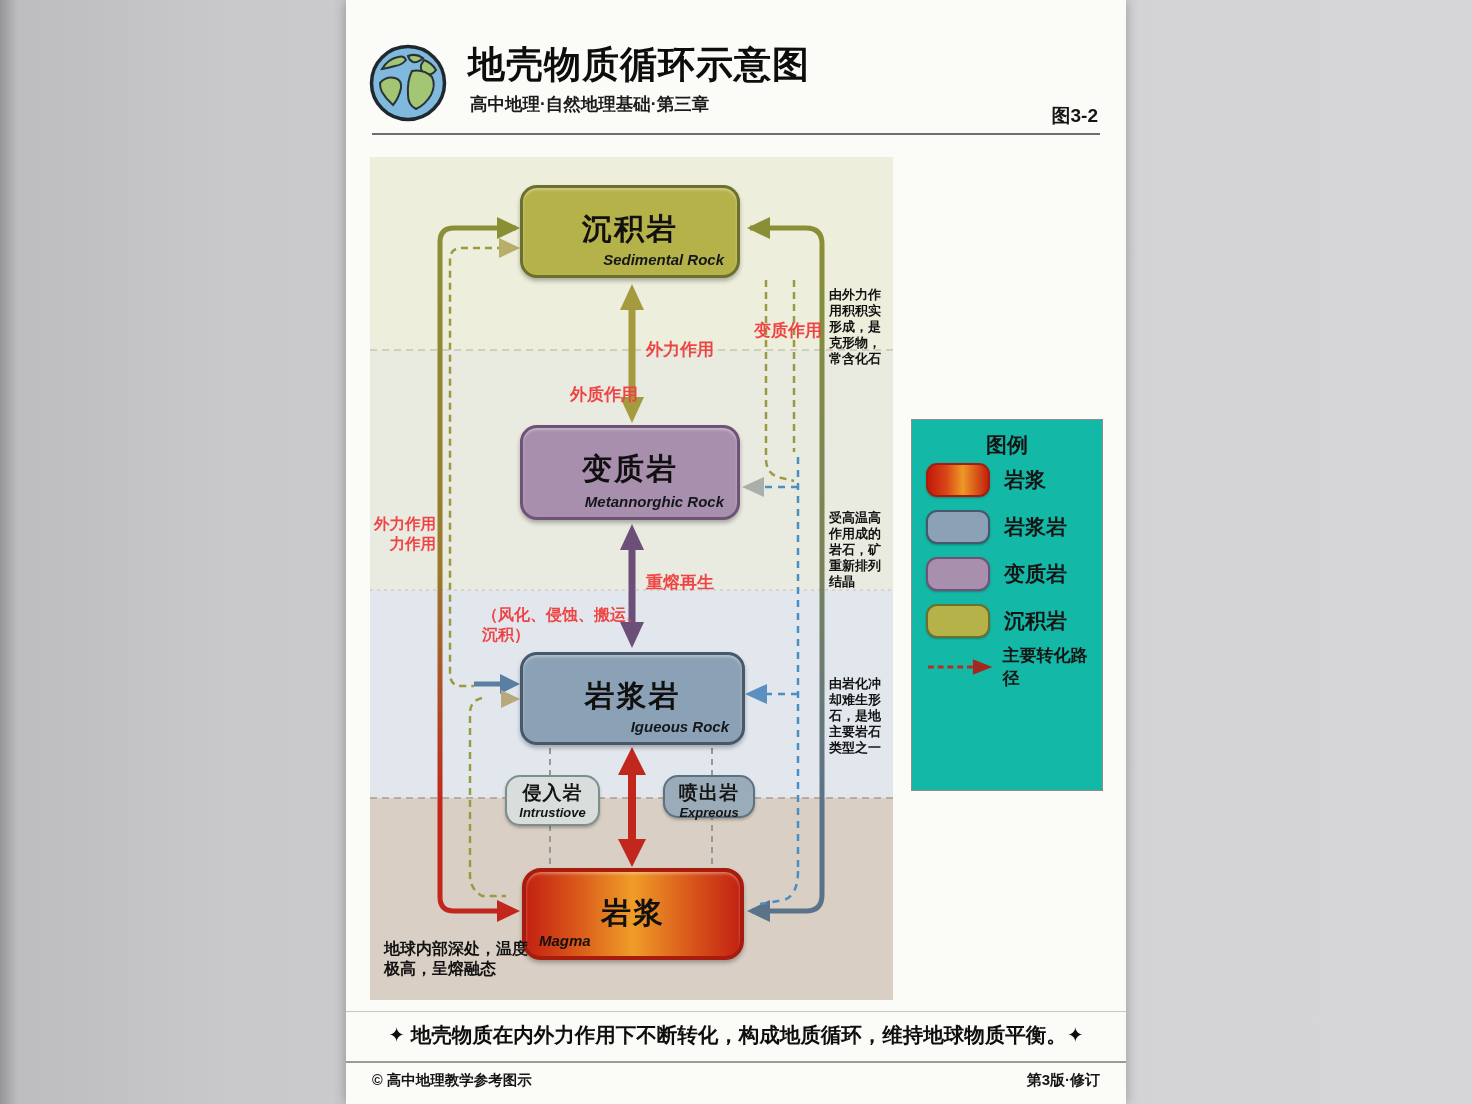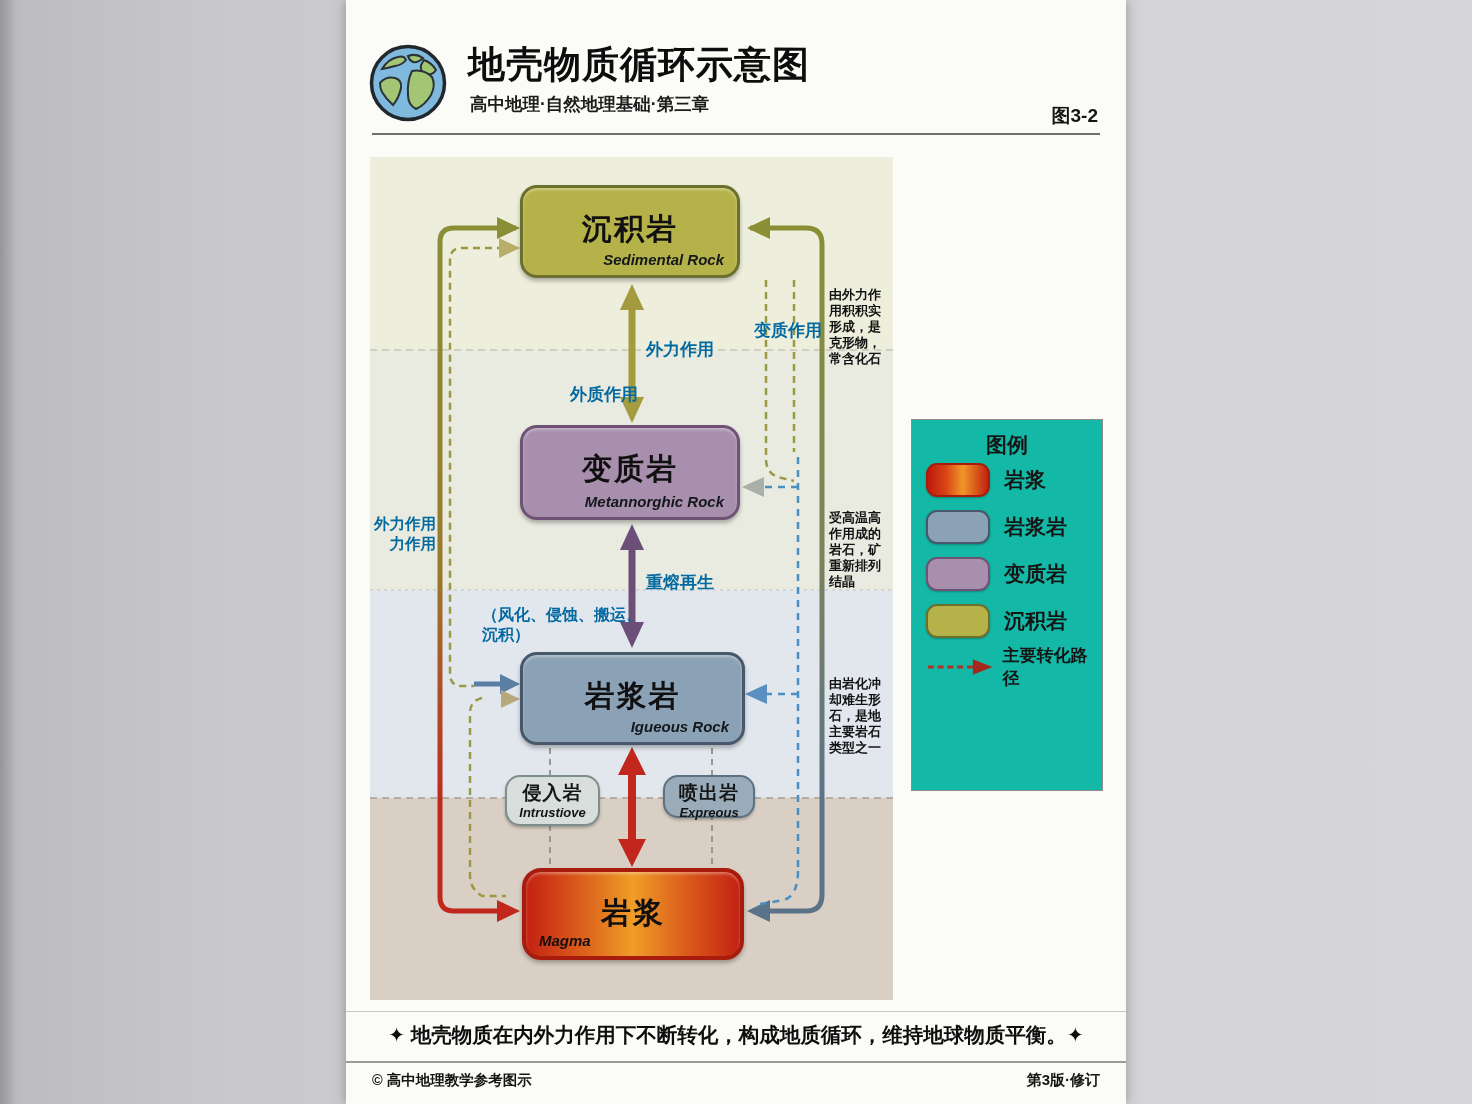--- a/index.html
+++ b/index.html
@@ -47,7 +47,7 @@
   }
   .minibox .zh { font-size:19px; font-weight:700; margin-top:3px; letter-spacing:1px; }
   .minibox .en { font-size:13px; font-weight:700; font-style:italic; margin-top:-1px; }
-  .dlabel { position:absolute; font-size:17px; font-weight:600; color:#0369a1; white-space:pre-line; }
+  .dlabel { position:absolute; font-size:17px; font-weight:600; color:#ef4444; white-space:pre-line; }
   .ann { position:absolute; width:66px; font-size:13px; font-weight:600; line-height:1.23;
          color:#121212; white-space:pre-line; }
   .pre { white-space:pre-line; }

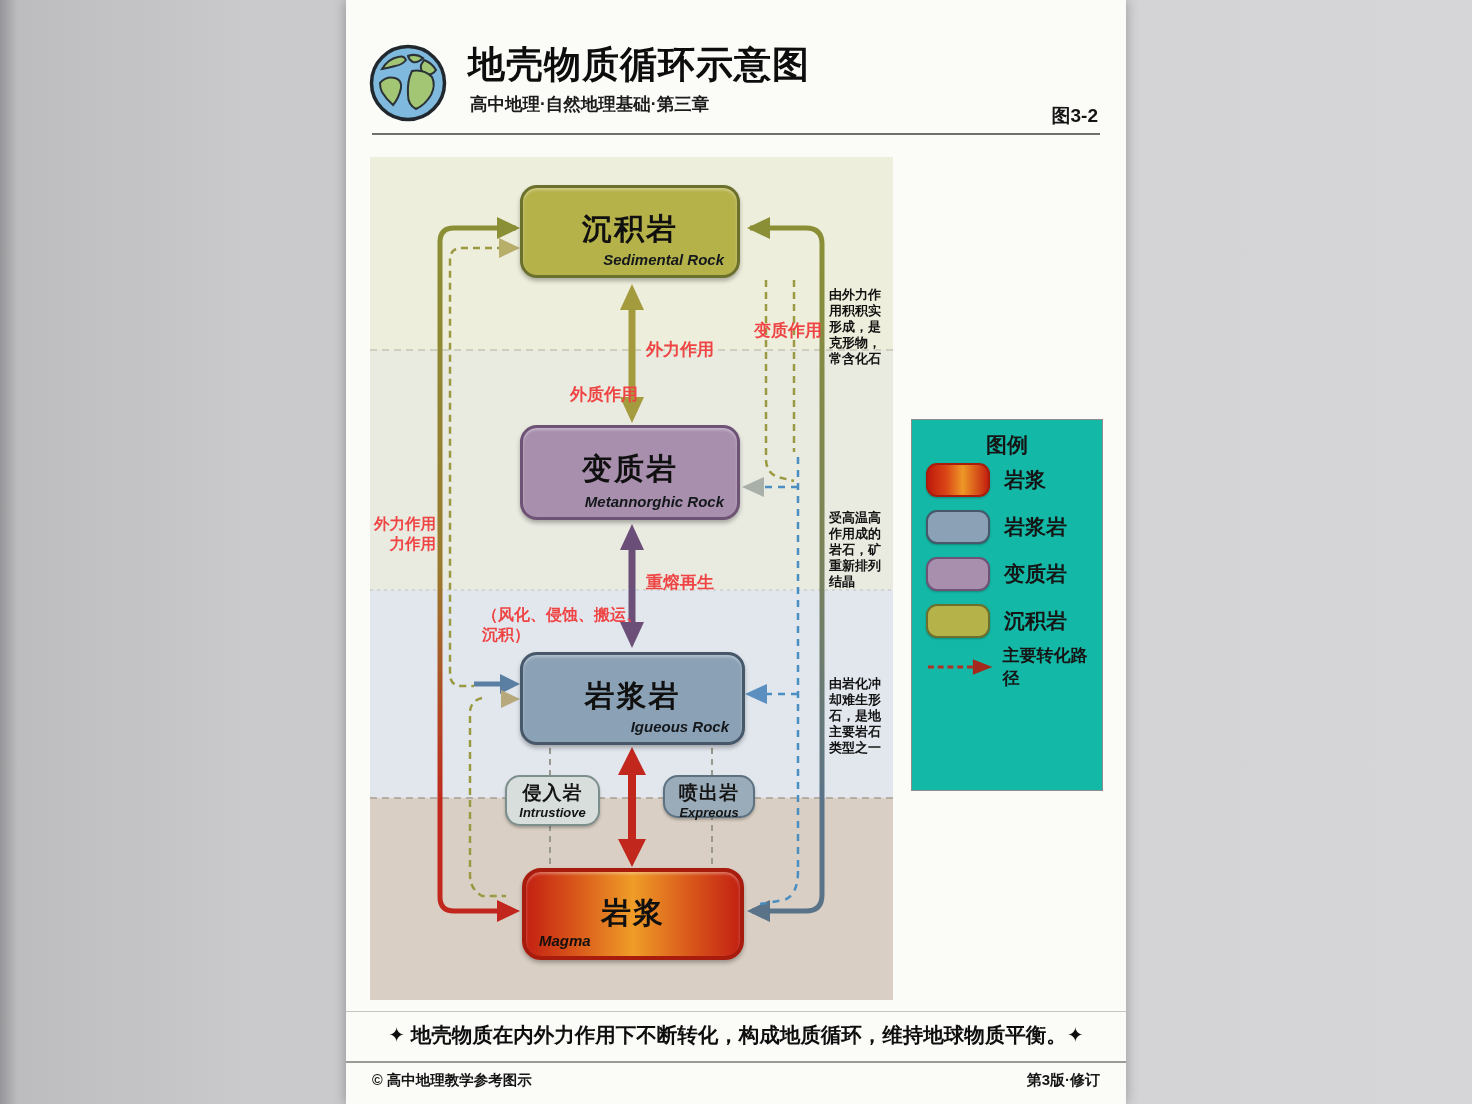--- a/index.html
+++ b/index.html
@@ -206,6 +206,8 @@
 石，是地
 主要岩石
 类型之一</div>
+    <div class="ann" style="left:14px; top:782px; width:170px; font-size:16px;">地球内部深处，温度
+极高，呈熔融态</div>
   </div>
 
   <div class="legend">

